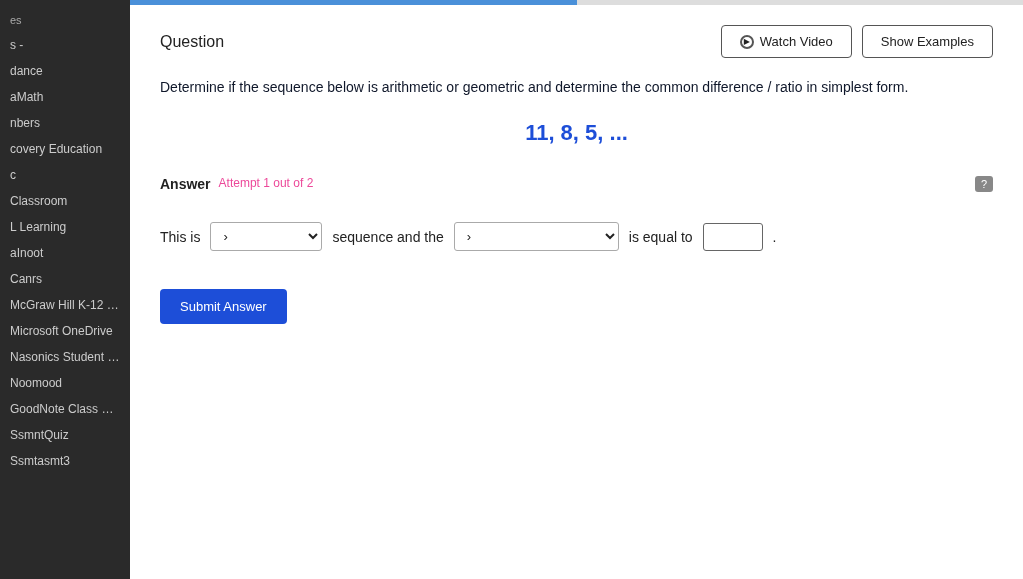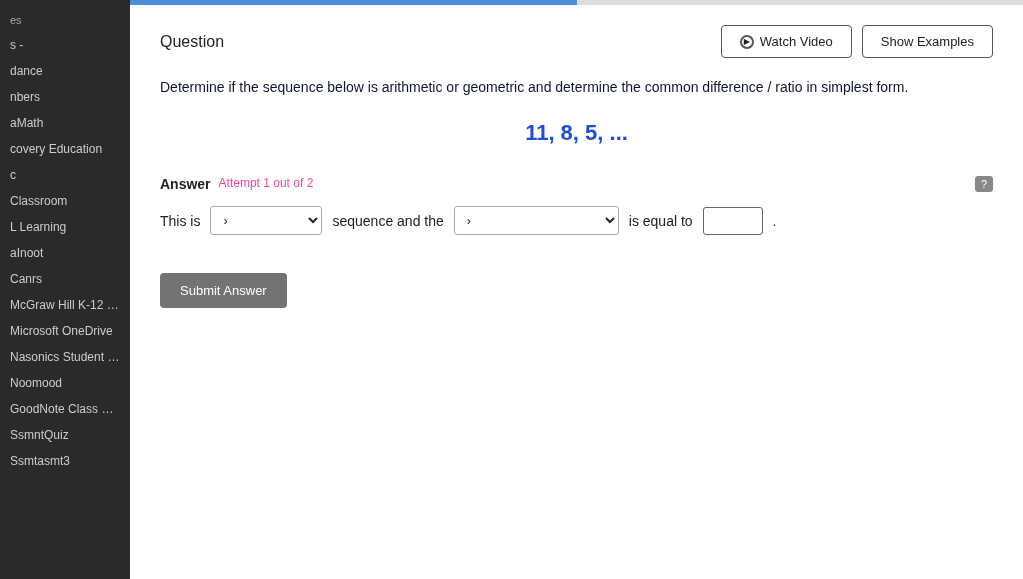--- a/index.html
+++ b/index.html
@@ -222,10 +222,10 @@
     <span>dance</span>
   </div>
   <div class="sidebar-item">
+    <span>aMath</span>
+  </div>
+  <div class="sidebar-item">
     <span>nbers</span>
-  </div>
-  <div class="sidebar-item">
-    <span>aMath</span>
   </div>
   <div class="sidebar-item">
     <span>covery Education</span>

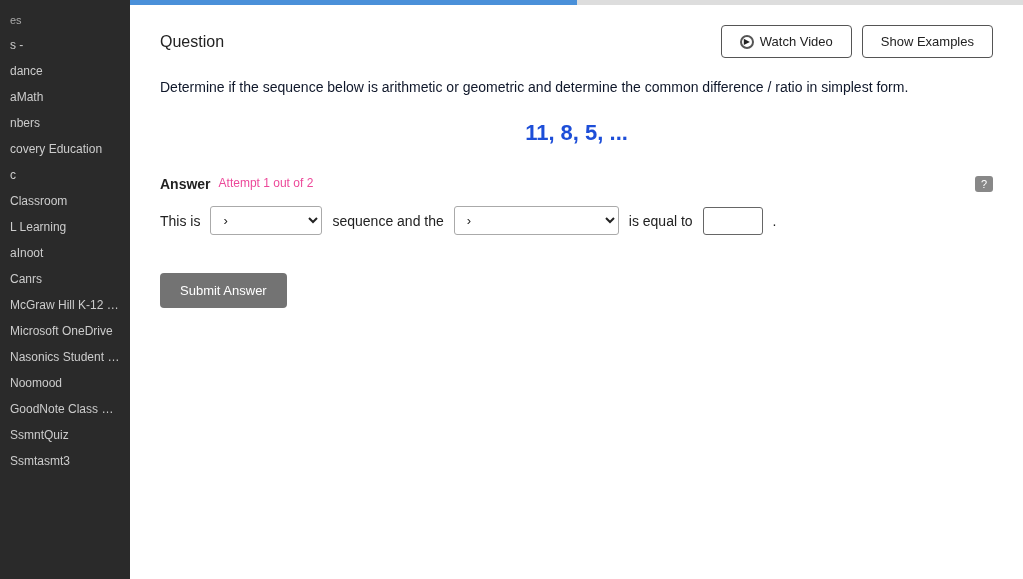--- a/index.html
+++ b/index.html
@@ -146,7 +146,7 @@
       display: flex;
       align-items: center;
       gap: 10px;
-      margin-top: 14px;
+      margin-top: 30px;
       flex-wrap: wrap;
     }
 

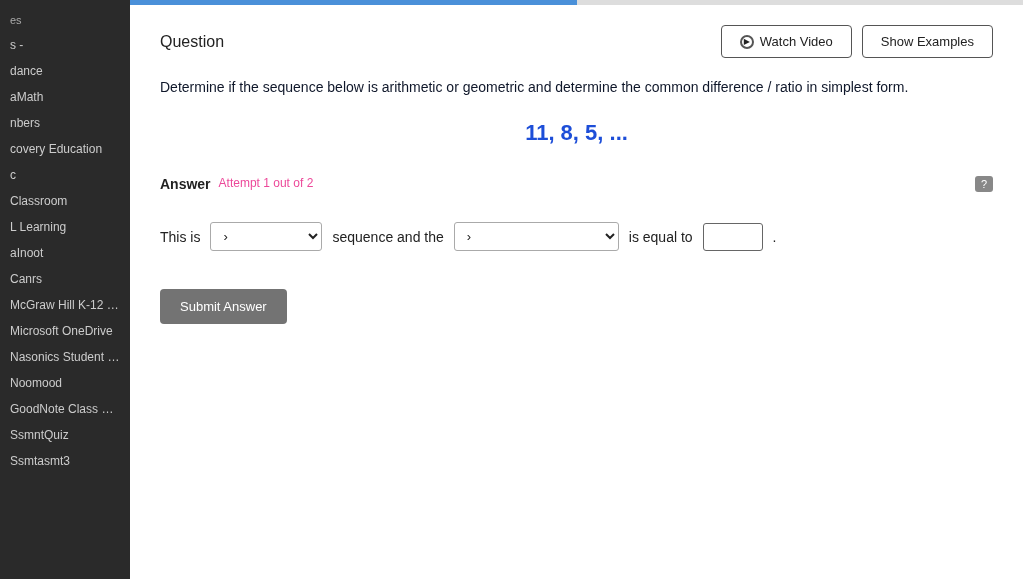--- a/index.html
+++ b/index.html
@@ -187,7 +187,7 @@
     }
 
     .submit-btn {
-      background: #737373;
+      background: #1d4ed8;
       color: #fff;
       border: none;
       padding: 10px 20px;

